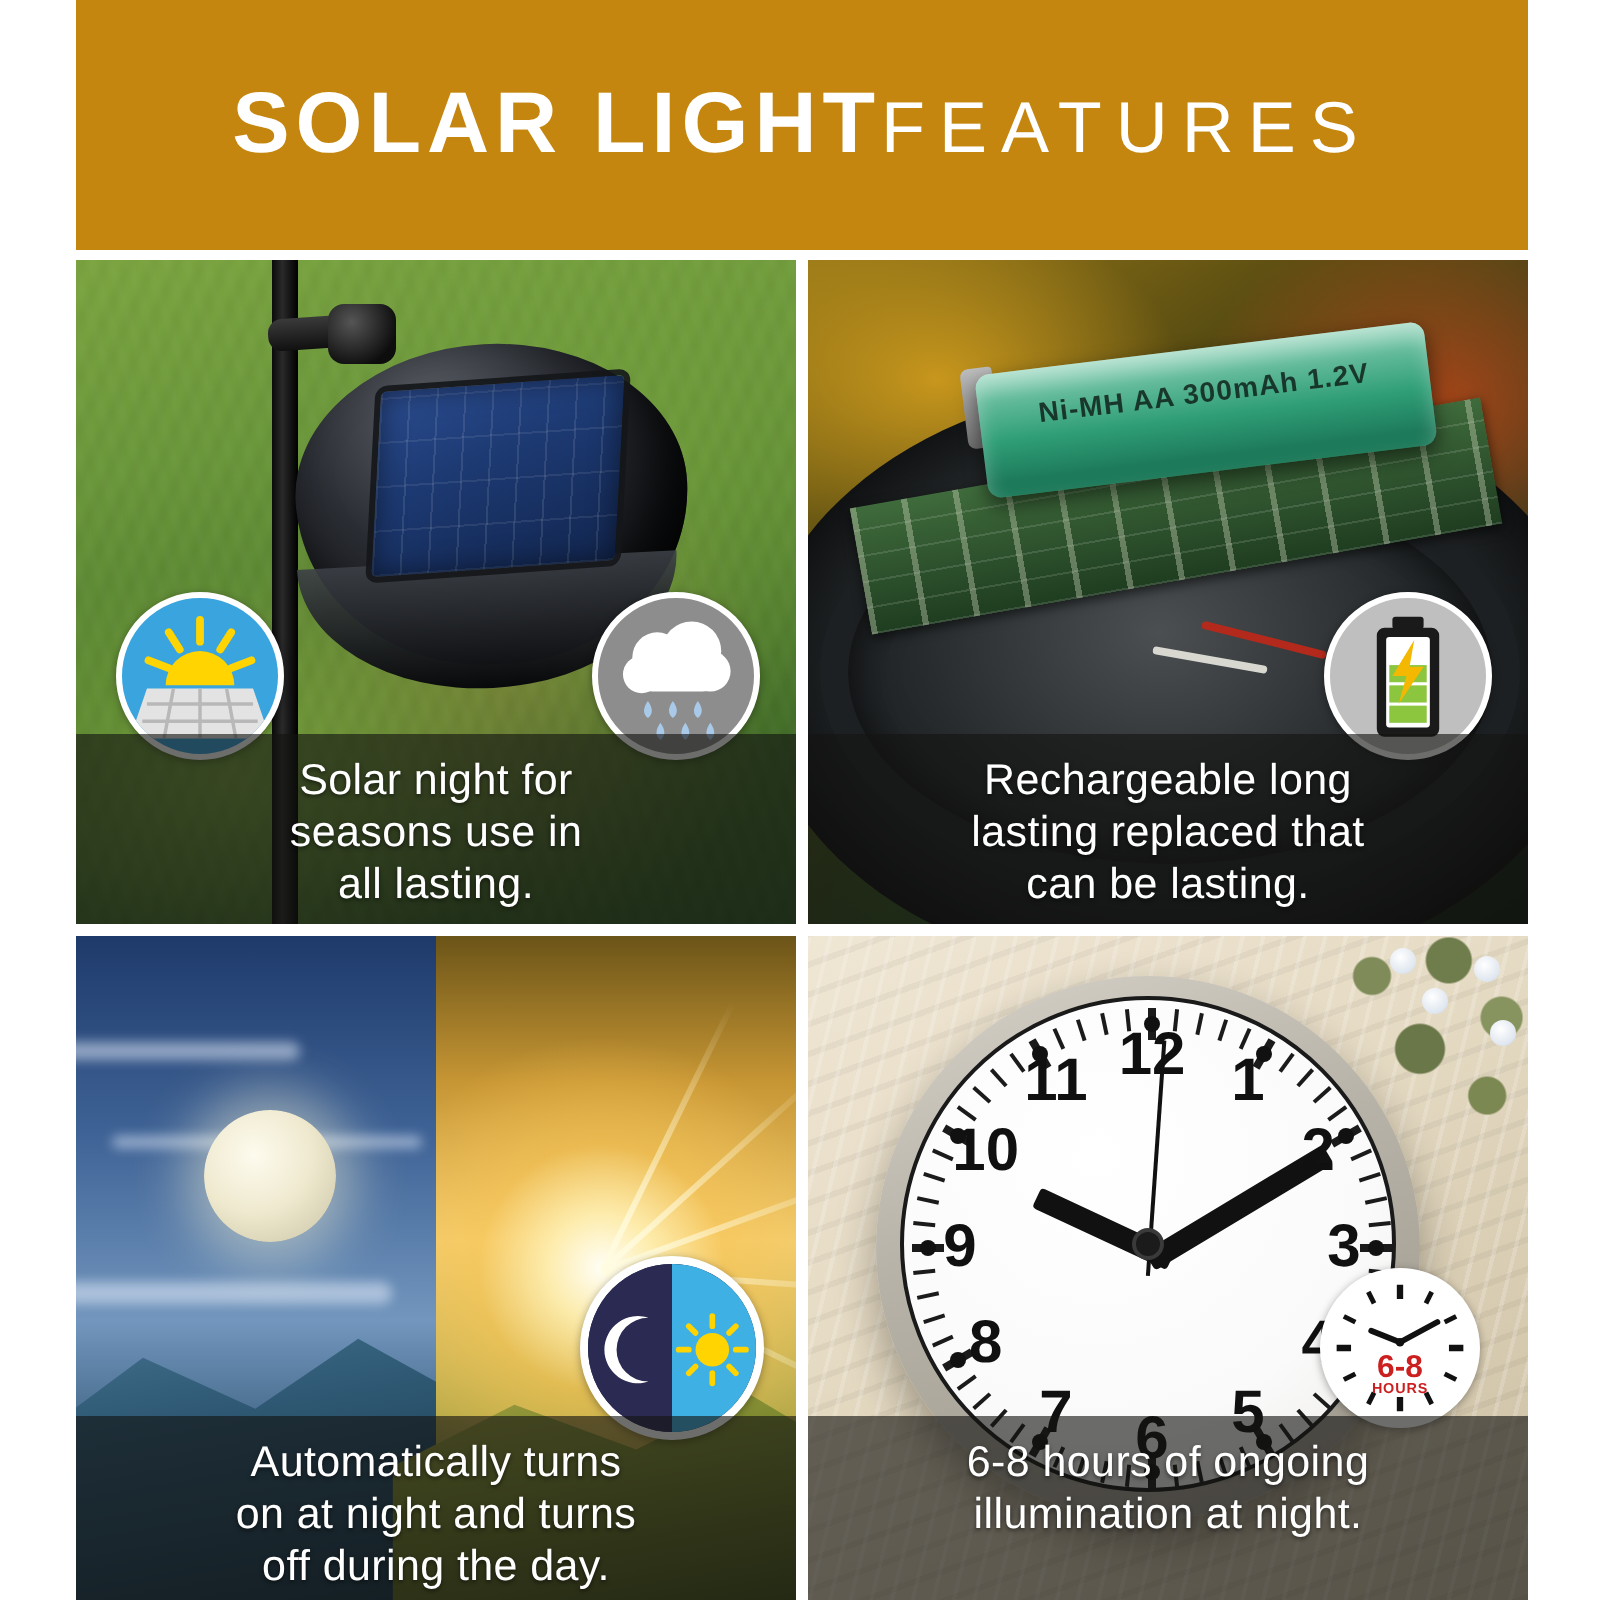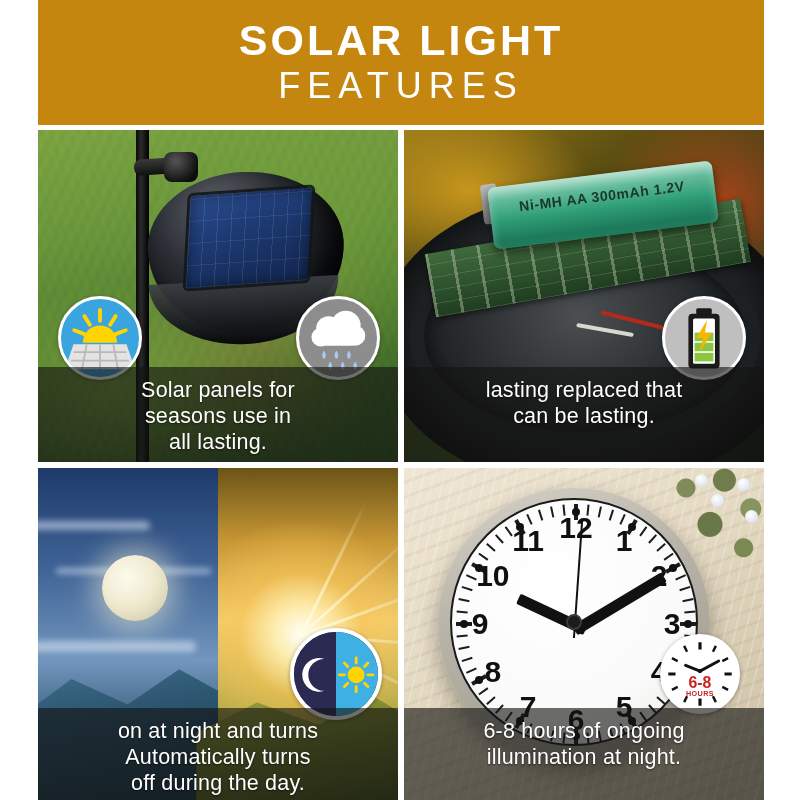--- a/index.html
+++ b/index.html
@@ -12,7 +12,7 @@
   .header {
     position: absolute; left: 38px; top: 0; width: 726px; height: 125px;
     background: #c4860f;
-    display: flex; flex-direction: column;
+    display: flex; 
     align-items: center; justify-content: center;
     overflow: hidden;
   }

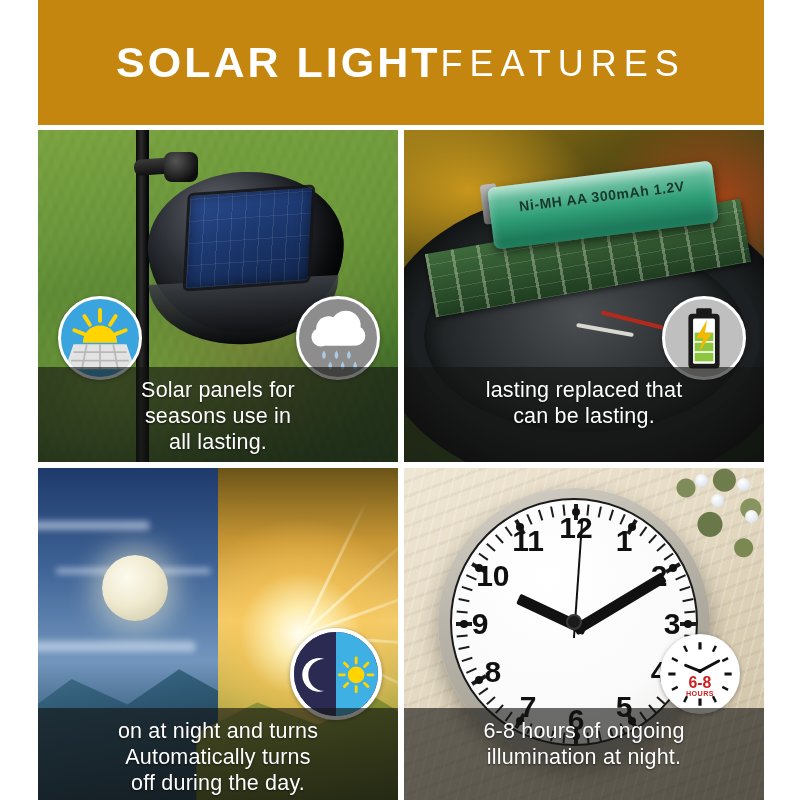--- a/index.html
+++ b/index.html
@@ -372,7 +372,7 @@
       </div>
 
       <div class="caption">
-        <span>Solar panels for</span>
+        <span>Solar night for</span>
         <span>seasons use in</span>
         <span>all lasting.</span>
       </div>

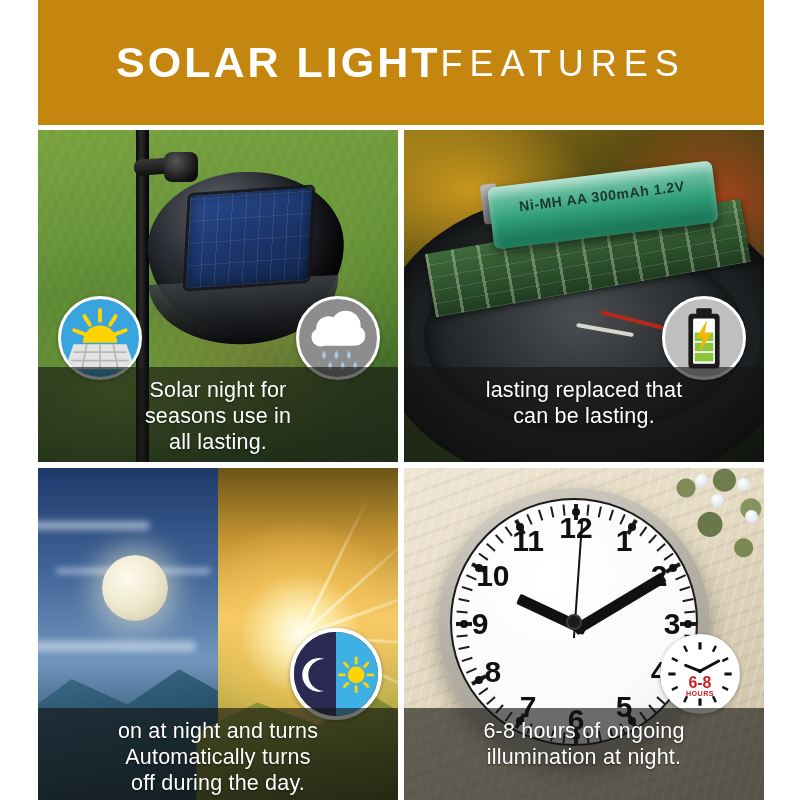--- a/index.html
+++ b/index.html
@@ -409,6 +409,7 @@
       </div>
 
       <div class="caption">
+        <span>Rechargeable long</span>
         <span>lasting replaced that</span>
         <span>can be lasting.</span>
       </div>

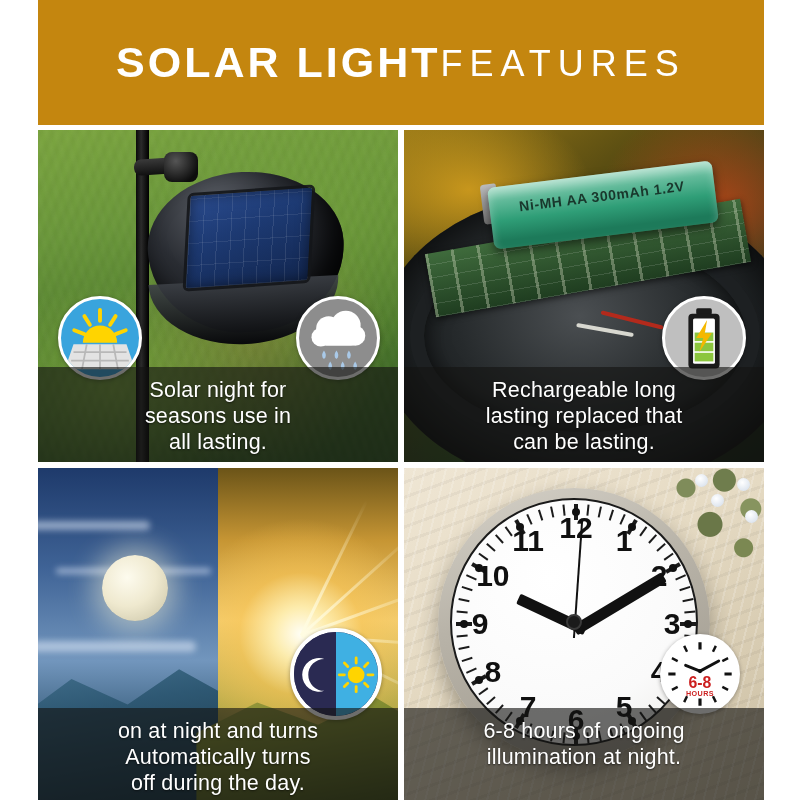--- a/index.html
+++ b/index.html
@@ -456,8 +456,8 @@
       </div>
 
       <div class="caption">
+        <span>Automatically turns</span>
         <span>on at night and turns</span>
-        <span>Automatically turns</span>
         <span>off during the day.</span>
       </div>
     </div>

